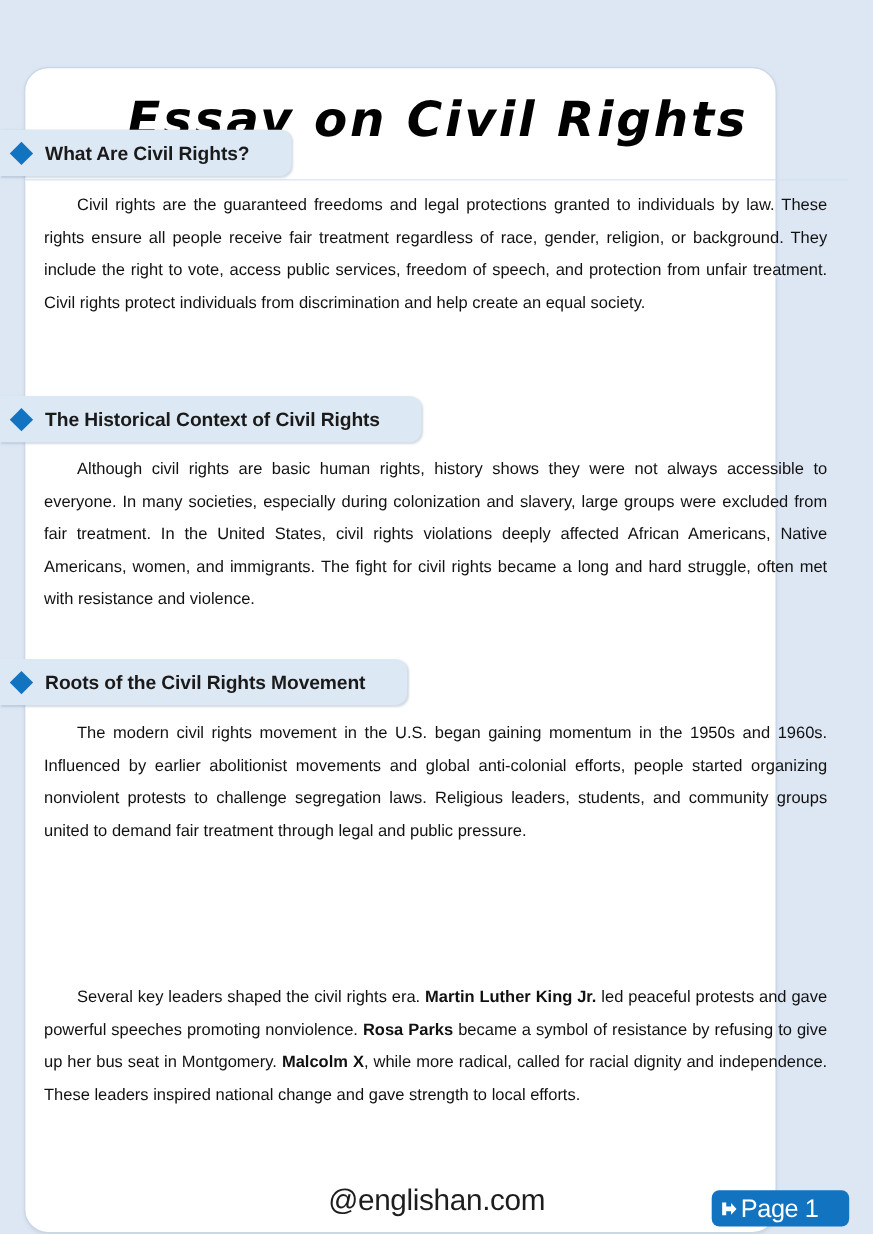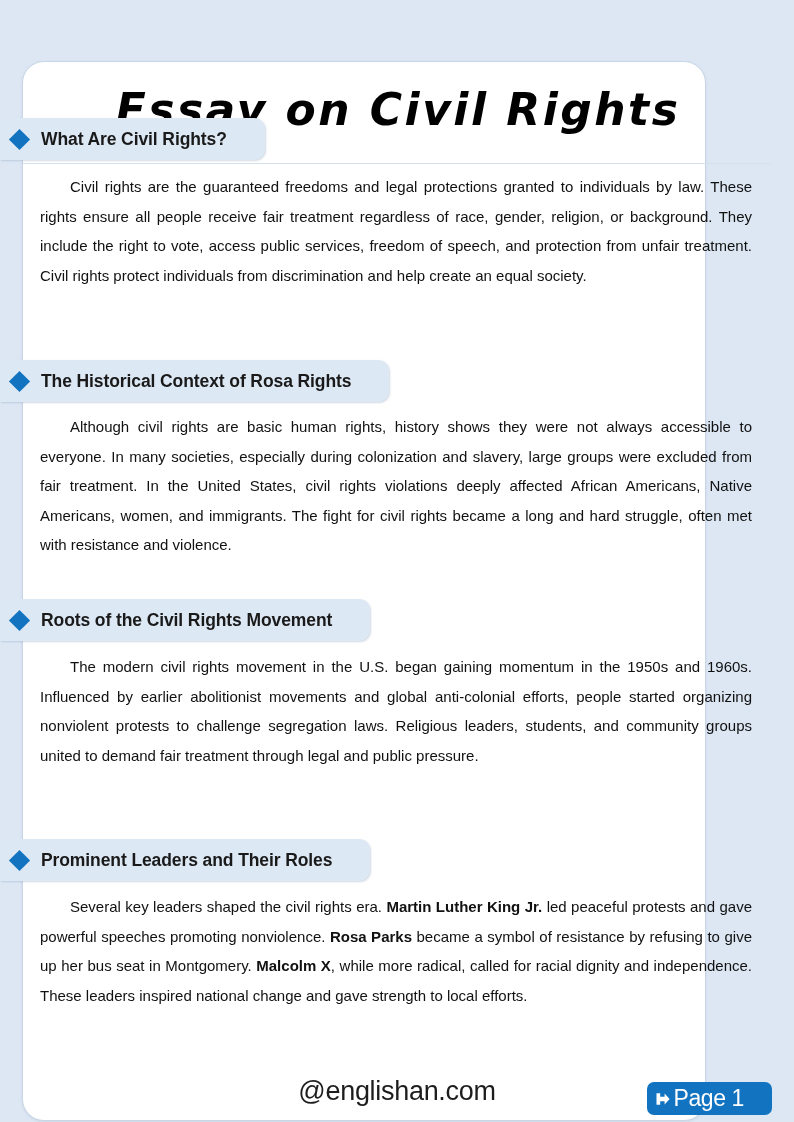--- a/index.html
+++ b/index.html
@@ -184,7 +184,7 @@
 
   <div class="section-heading" style="top:360px;">
     <span class="diamond"></span>
-    <span class="heading-text">The Historical Context of Rosa Rights</span>
+    <span class="heading-text">The Historical Context of Civil Rights</span>
   </div>
   <div class="para para-clipped" style="top:412px; height:192px;">Although civil rights are basic human rights, history shows they were not always accessible to everyone. In many societies, especially during colonization and slavery, large groups were excluded from fair treatment. In the United States, civil rights violations deeply affected African Americans, Native Americans, women, and immigrants. The fight for civil rights became a long and hard struggle, often met with resistance and violence.</div>
 

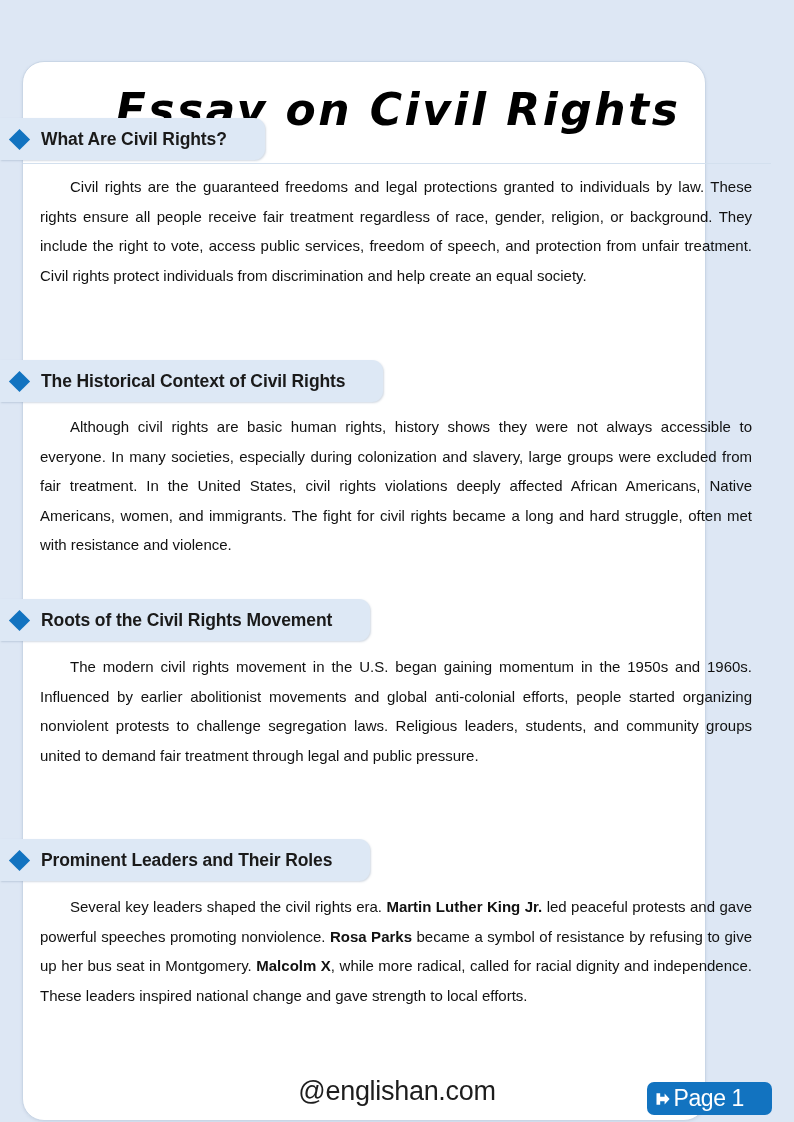--- a/index.html
+++ b/index.html
@@ -194,10 +194,6 @@
   </div>
   <div class="para" style="top:652px; height:170px;">The modern civil rights movement in the U.S. began gaining momentum in the 1950s and 1960s. Influenced by earlier abolitionist movements and global anti-colonial efforts, people started organizing nonviolent protests to challenge segregation laws. Religious leaders, students, and community groups united to demand fair treatment through legal and public pressure.</div>
 
-  <div class="section-heading" style="top:839px;">
-    <span class="diamond"></span>
-    <span class="heading-text">Prominent Leaders and Their Roles</span>
-  </div>
   <div class="para" style="top:892px; height:180px;">Several key leaders shaped the civil rights era. <b>Martin Luther King Jr.</b> led peaceful protests and gave powerful speeches promoting nonviolence. <b>Rosa Parks</b> became a symbol of resistance by refusing to give up her bus seat in Montgomery. <b>Malcolm X</b>, while more radical, called for racial dignity and independence. These leaders inspired national change and gave strength to local efforts.</div>
 
   <div class="footer-site">@englishan.com</div>

